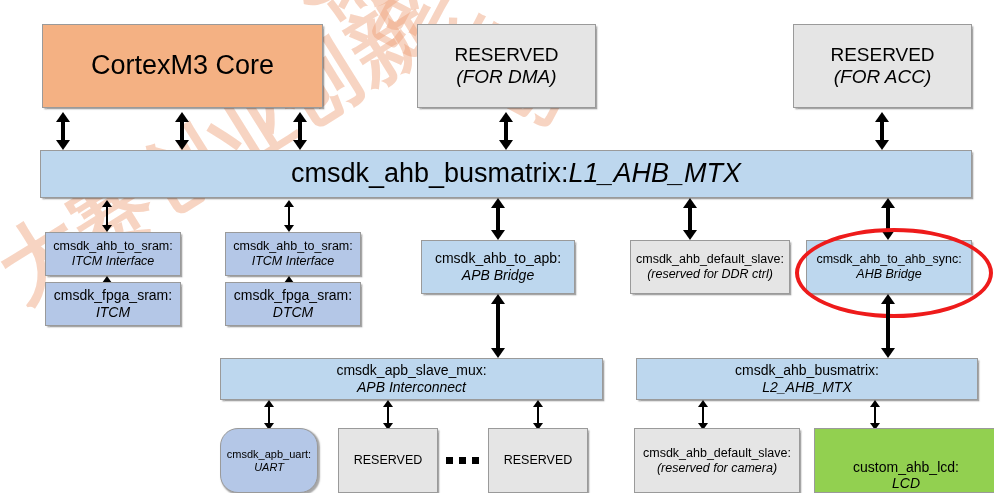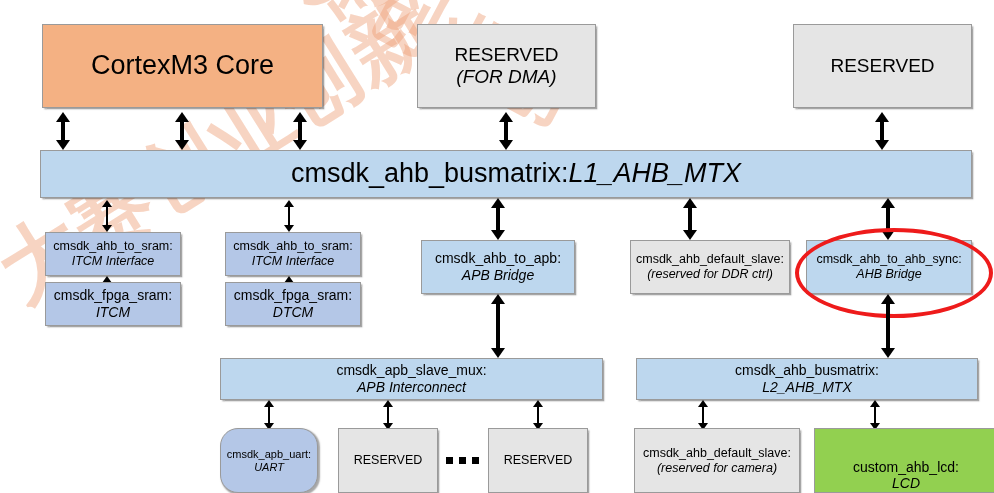--- a/index.html
+++ b/index.html
@@ -108,6 +108,7 @@
 
   <div class="blk c-grey f-mid" style="left:793px;top:24px;width:179px;height:84px;">
     <span class="ln1">RESERVED</span>
+    <span class="ln2">(FOR ACC)</span>
   </div>
 
   <div class="arrow thick" style="left:55px;top:112px;width:16px;height:38px;">

